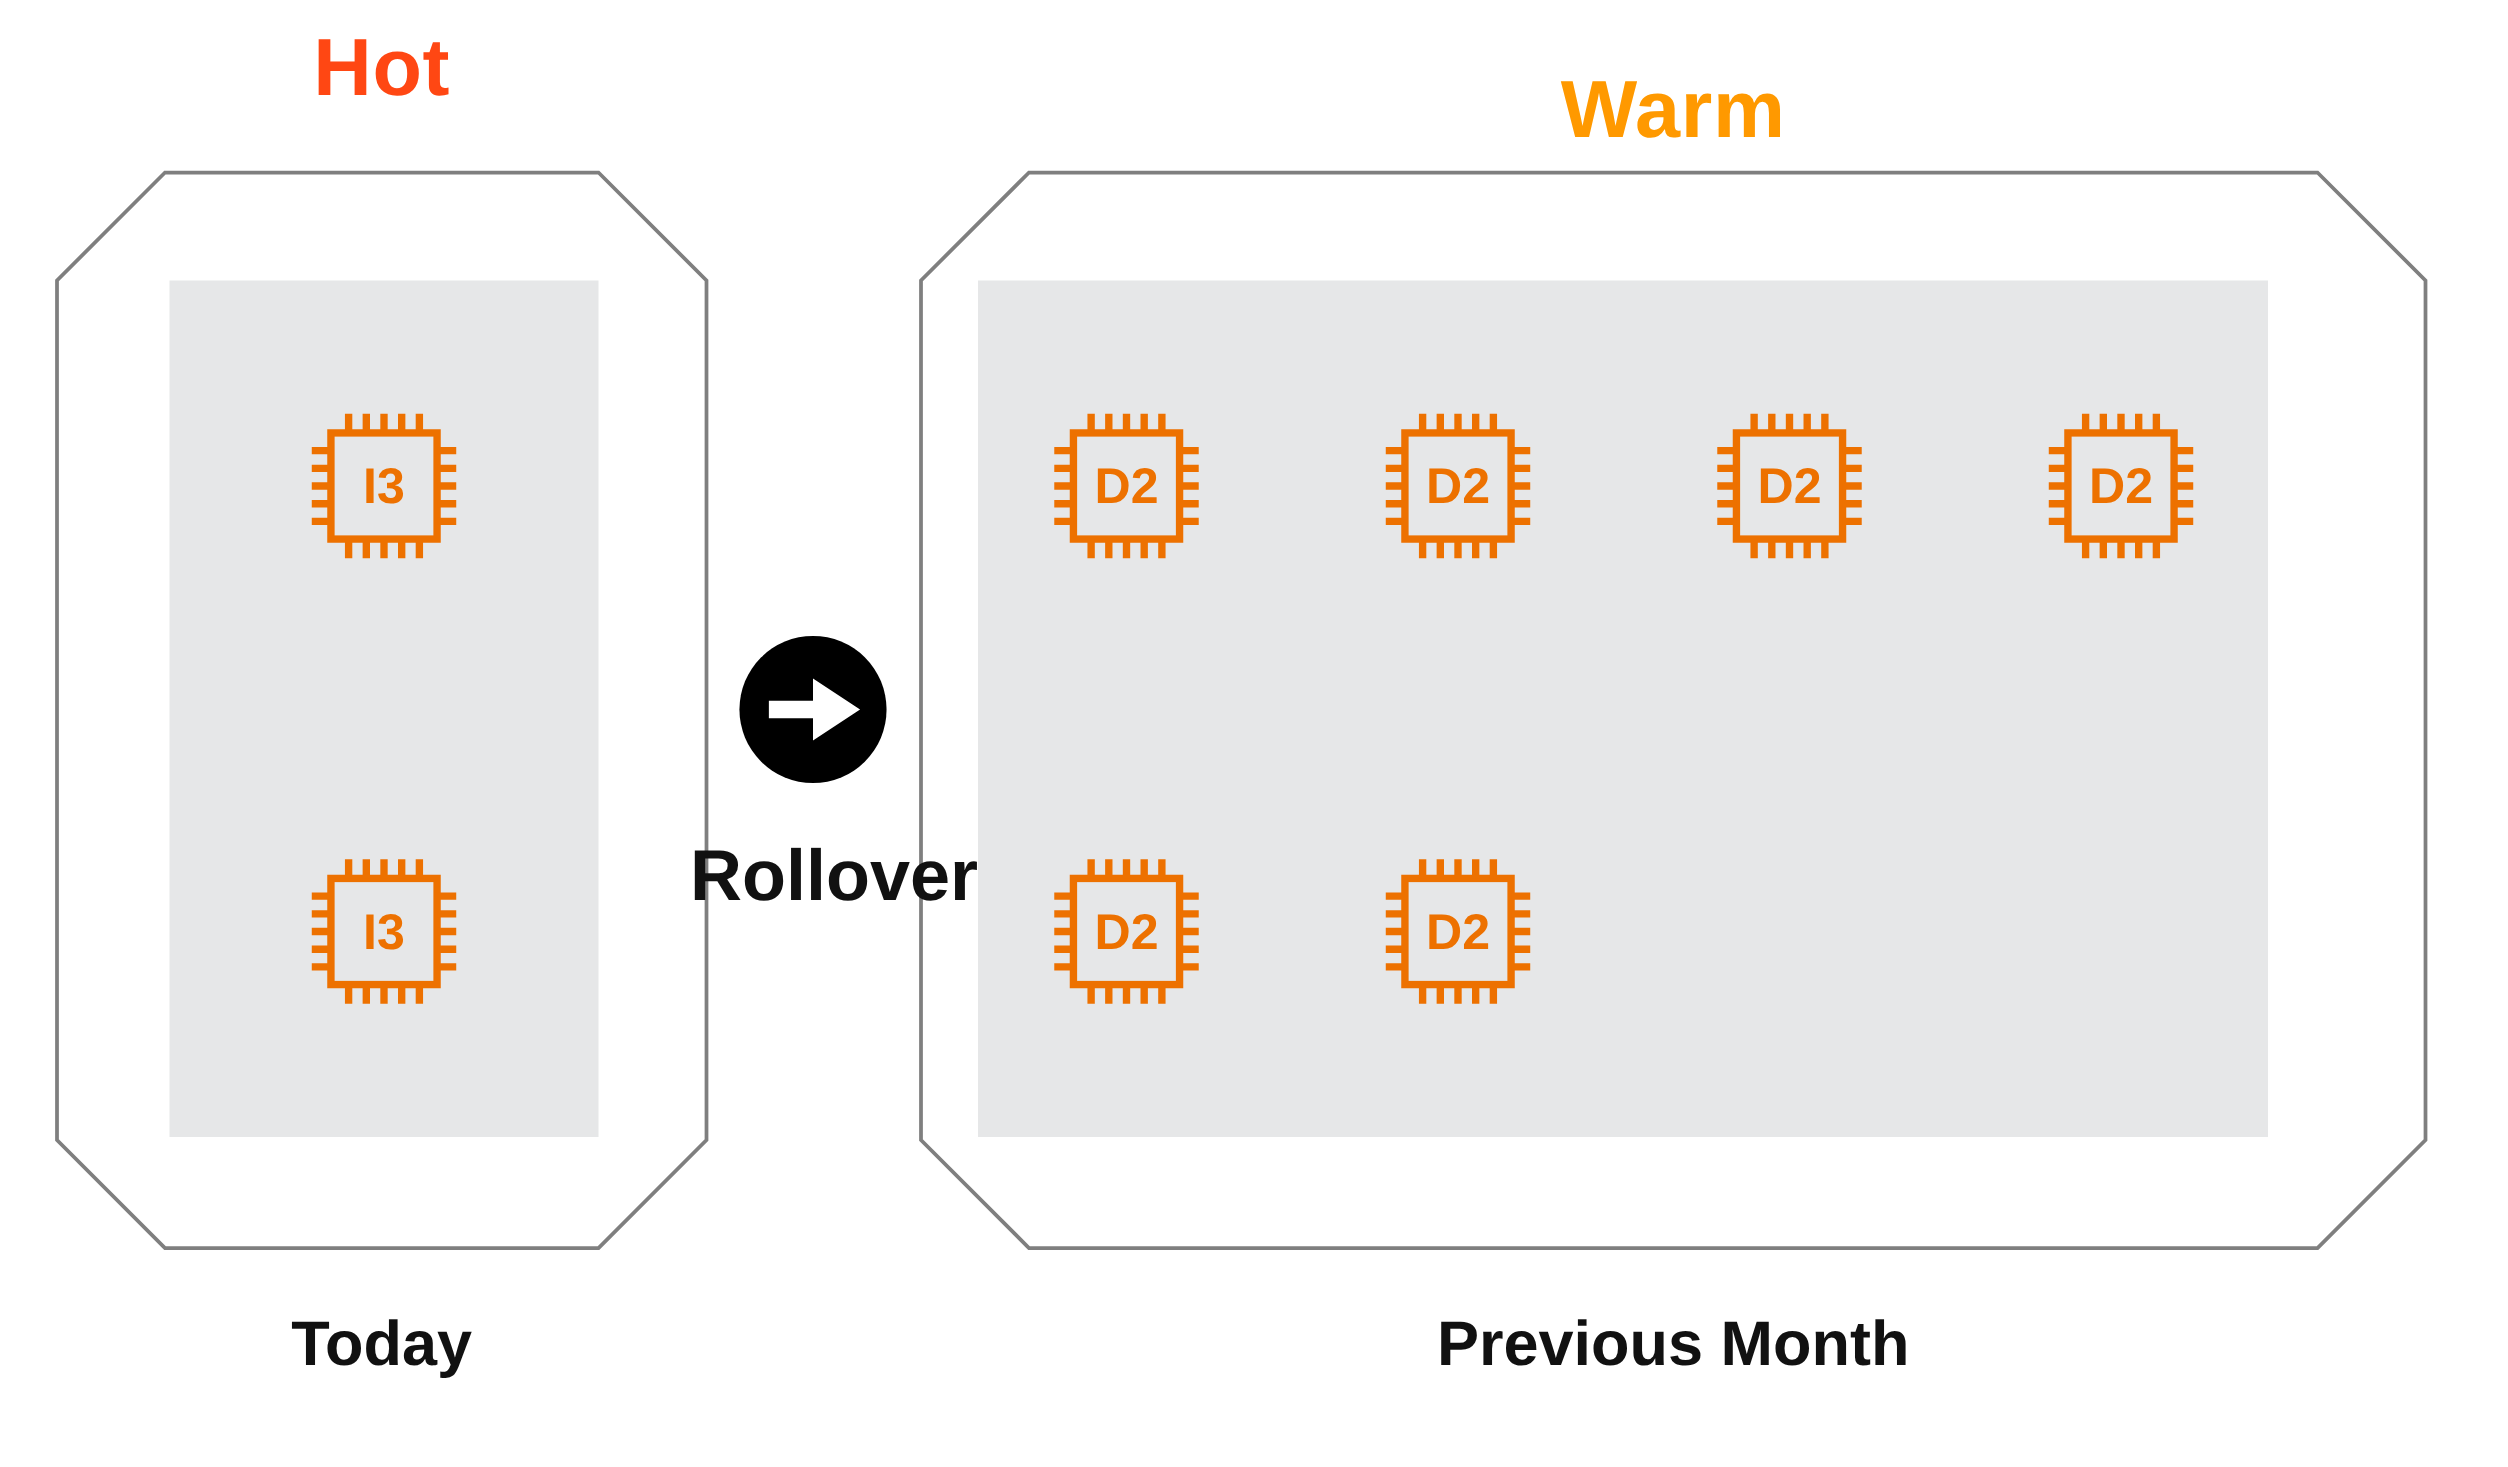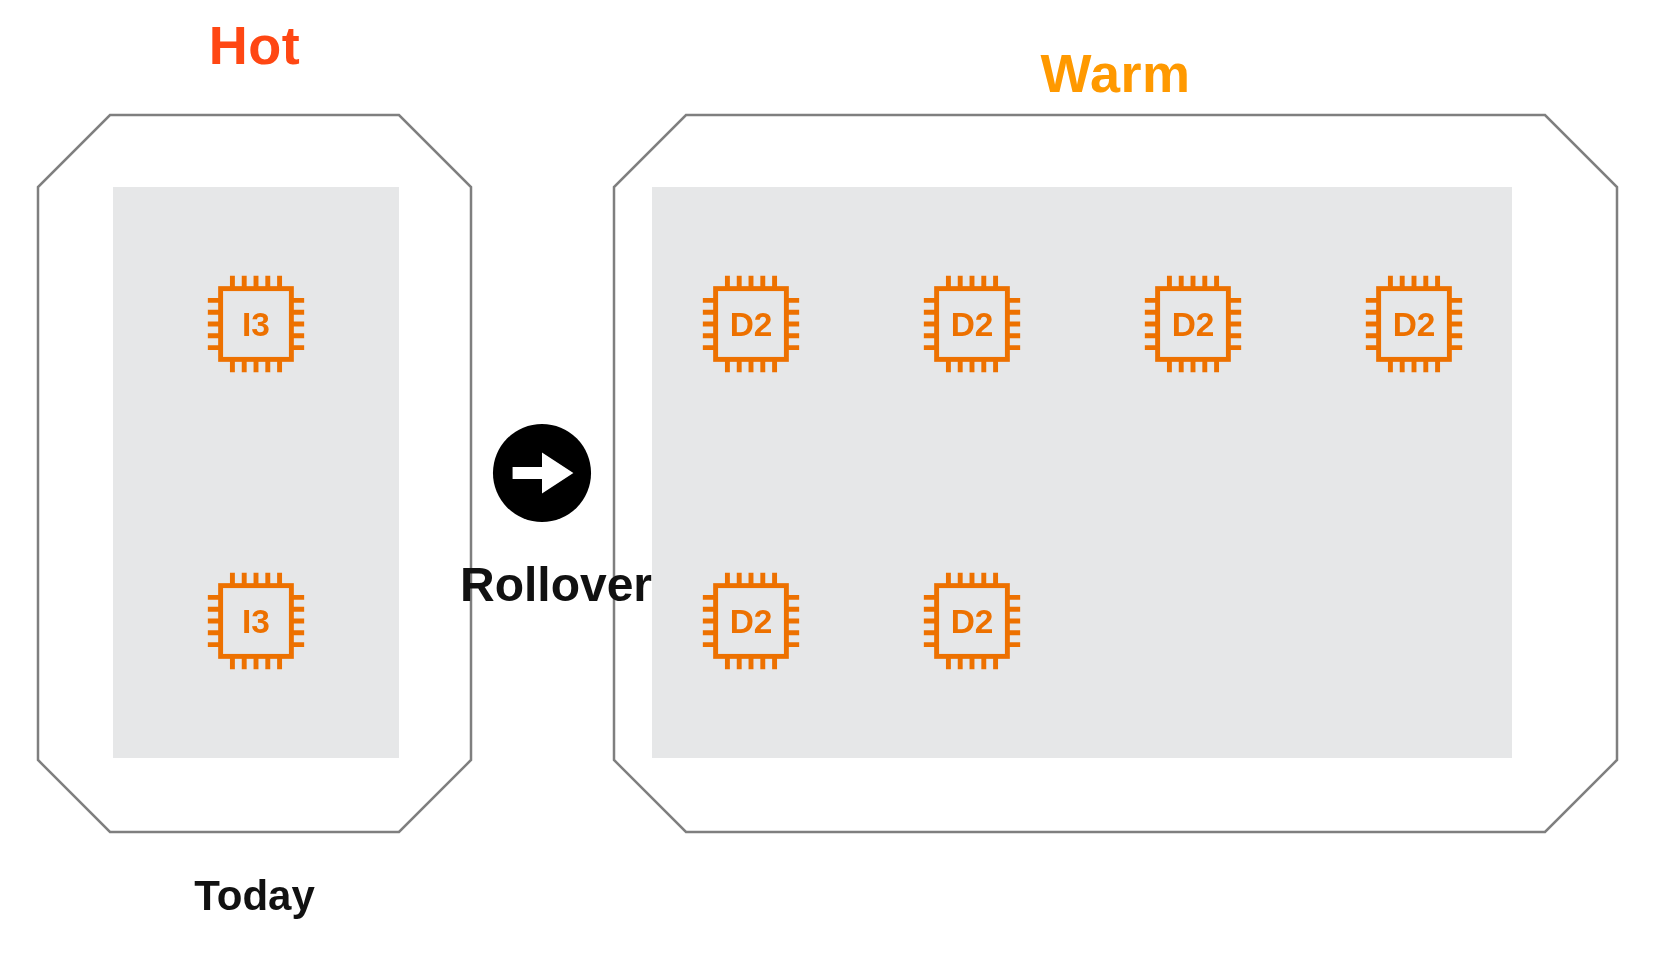--- a/index.html
+++ b/index.html
@@ -178,6 +178,7 @@
   <div class="transition-label">Rollover</div>
 
   <div class="container-label today">Today</div>
+  <div class="container-label previous">Previous Month</div>
 
 </div>
 

